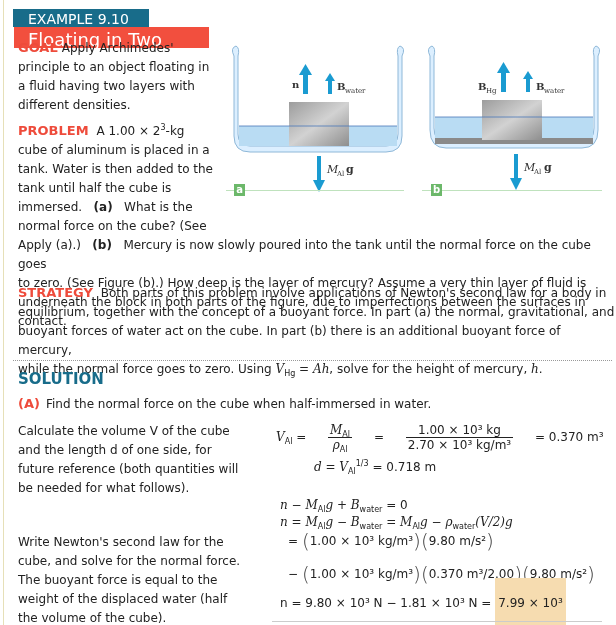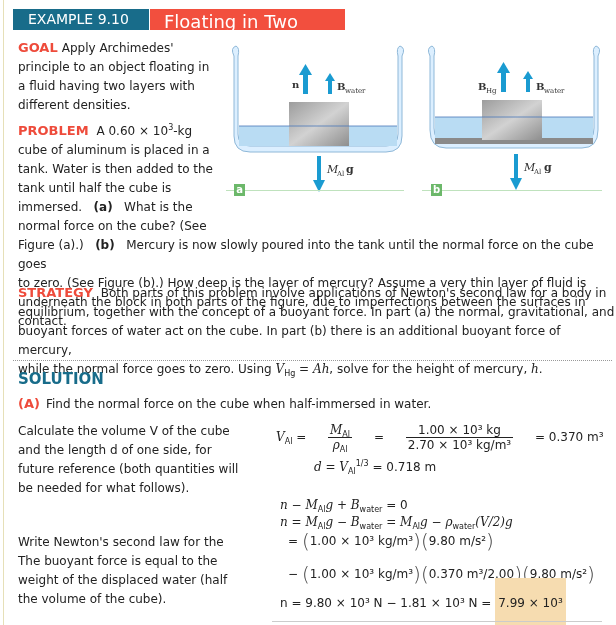--- a/index.html
+++ b/index.html
@@ -14,7 +14,7 @@
     position: absolute; left: 3px; top: 0; bottom: 0; width: 1px; background: #e6e0b8;
   }
   .header {
-    position: absolute; left: 13px; top: 9px; height: 22px; display: flex;
+    position: absolute; left: 13px; top: 9px; height: 22px; display: flex; flex-direction: column;
   }
   .hdr-num {
     background: #186c8a; color: #fff; font-size: 14px; padding: 2px 10px 0 15px; width: 136px; height: 21px;

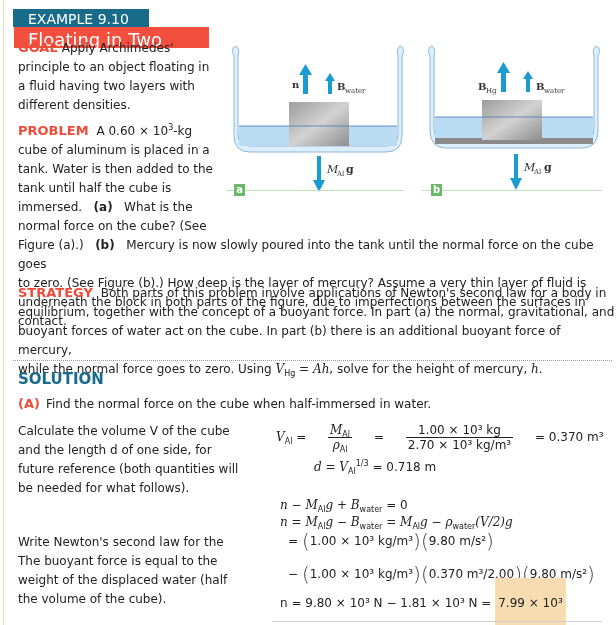--- a/index.html
+++ b/index.html
@@ -64,7 +64,7 @@
 <div class="txt" style="left:18px; top:121px; width:600px;">
   <div style="width:205px;">
     <span class="kw">PROBLEM</span>
-    <span>A 0.60 × 10</span><sup>3</sup><span>-kg</span>
+    <span>A 1.00 × 2</span><sup>3</sup><span>-kg</span>
   </div>
   <div>cube of aluminum is placed in a</div>
   <div>tank. Water is then added to the</div>

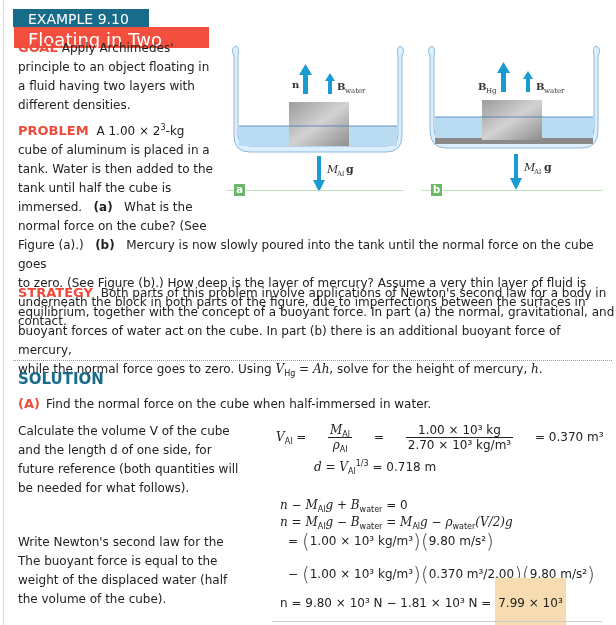--- a/index.html
+++ b/index.html
@@ -76,7 +76,7 @@
   </div>
   <div>normal force on the cube? (See</div>
   <div>
-    <span>Figure (a).)</span>&nbsp;&nbsp;
+    <span>Apply (a).)</span>&nbsp;&nbsp;
     <span class="bold">(b)</span>&nbsp;&nbsp;
     <span>Mercury is now slowly poured into the tank until the normal force on the cube goes</span>
   </div>

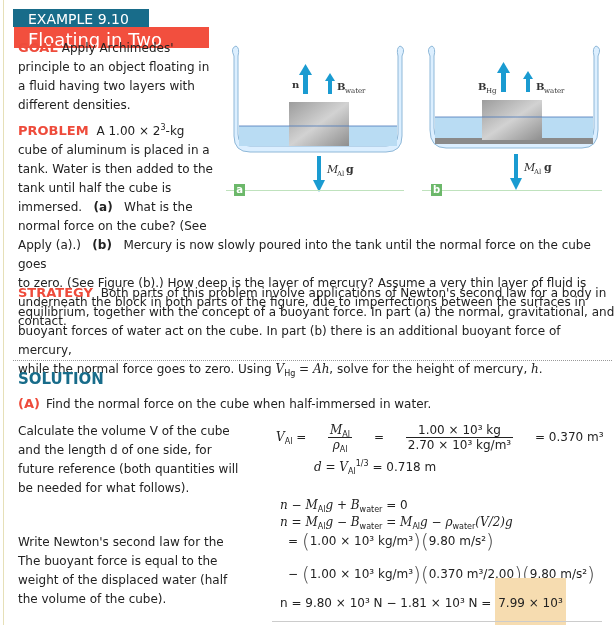--- a/index.html
+++ b/index.html
@@ -192,6 +192,7 @@
 
 <div class="txt" style="left:18px; top:497px; width:250px;margin-top:36px;">
   <div>Write Newton's second law for the</div>
+  <div>cube, and solve for the normal force.</div>
   <div>The buoyant force is equal to the</div>
   <div>weight of the displaced water (half</div>
   <div>the volume of the cube).</div>

